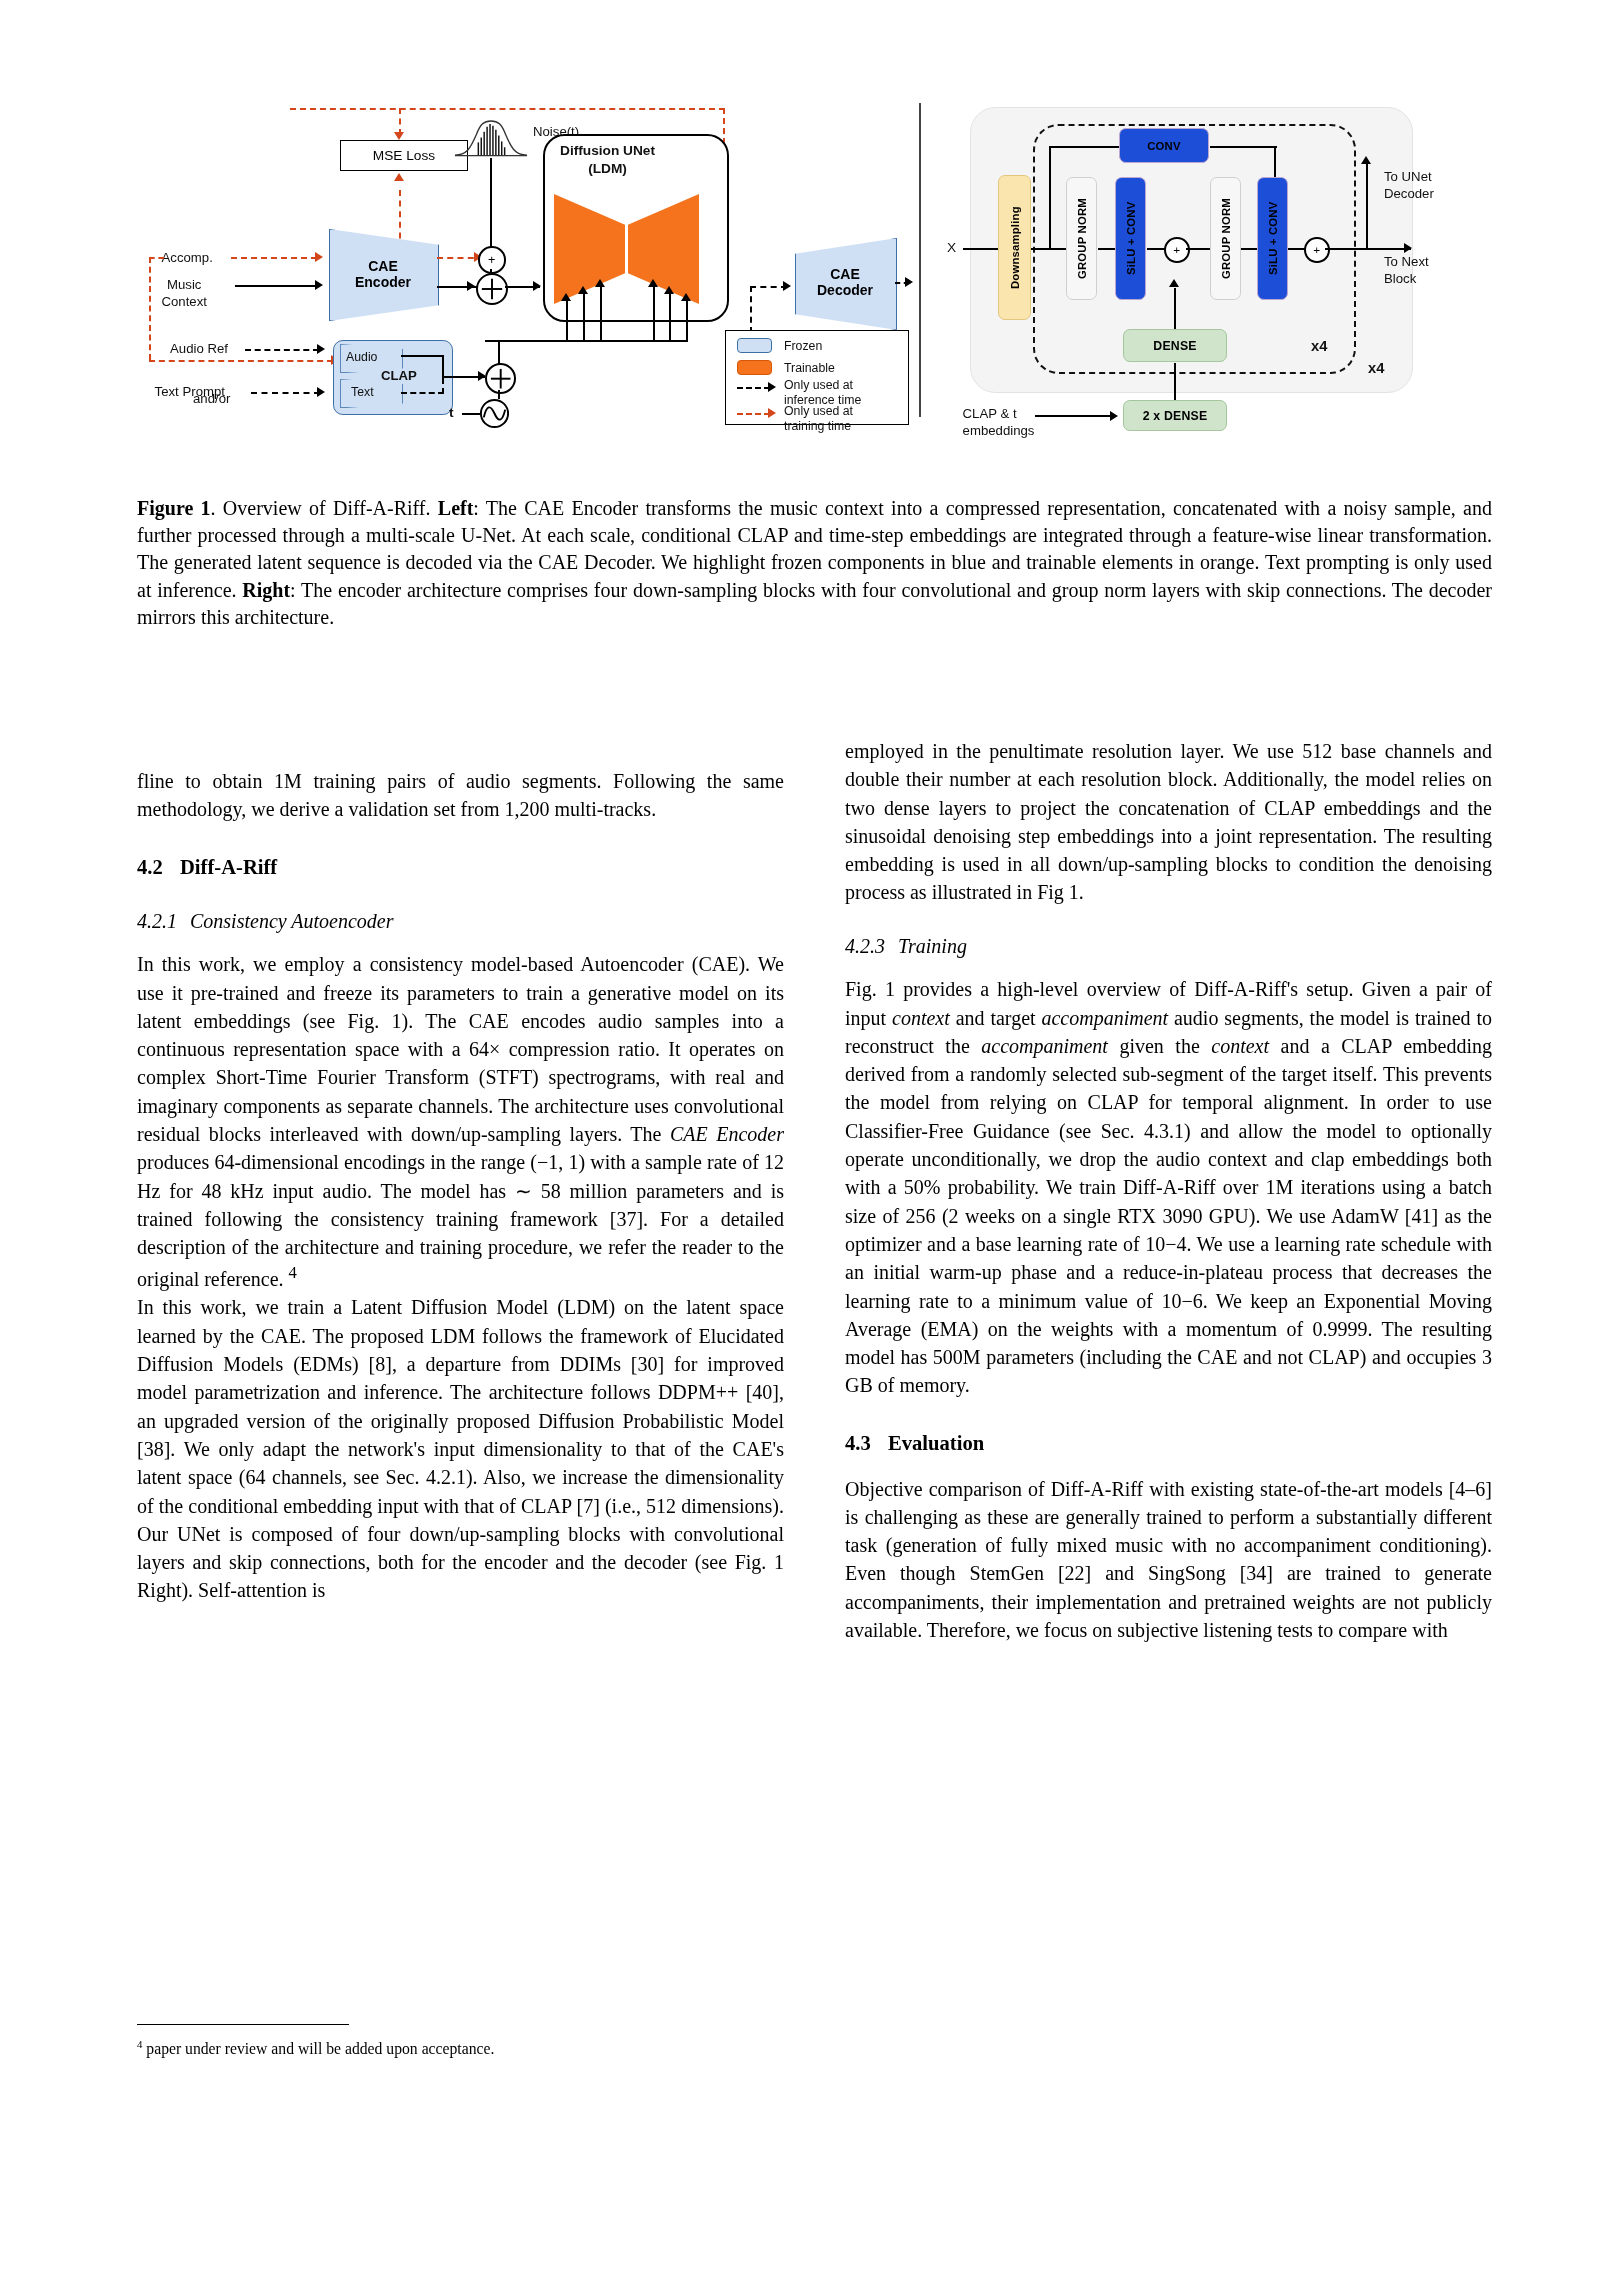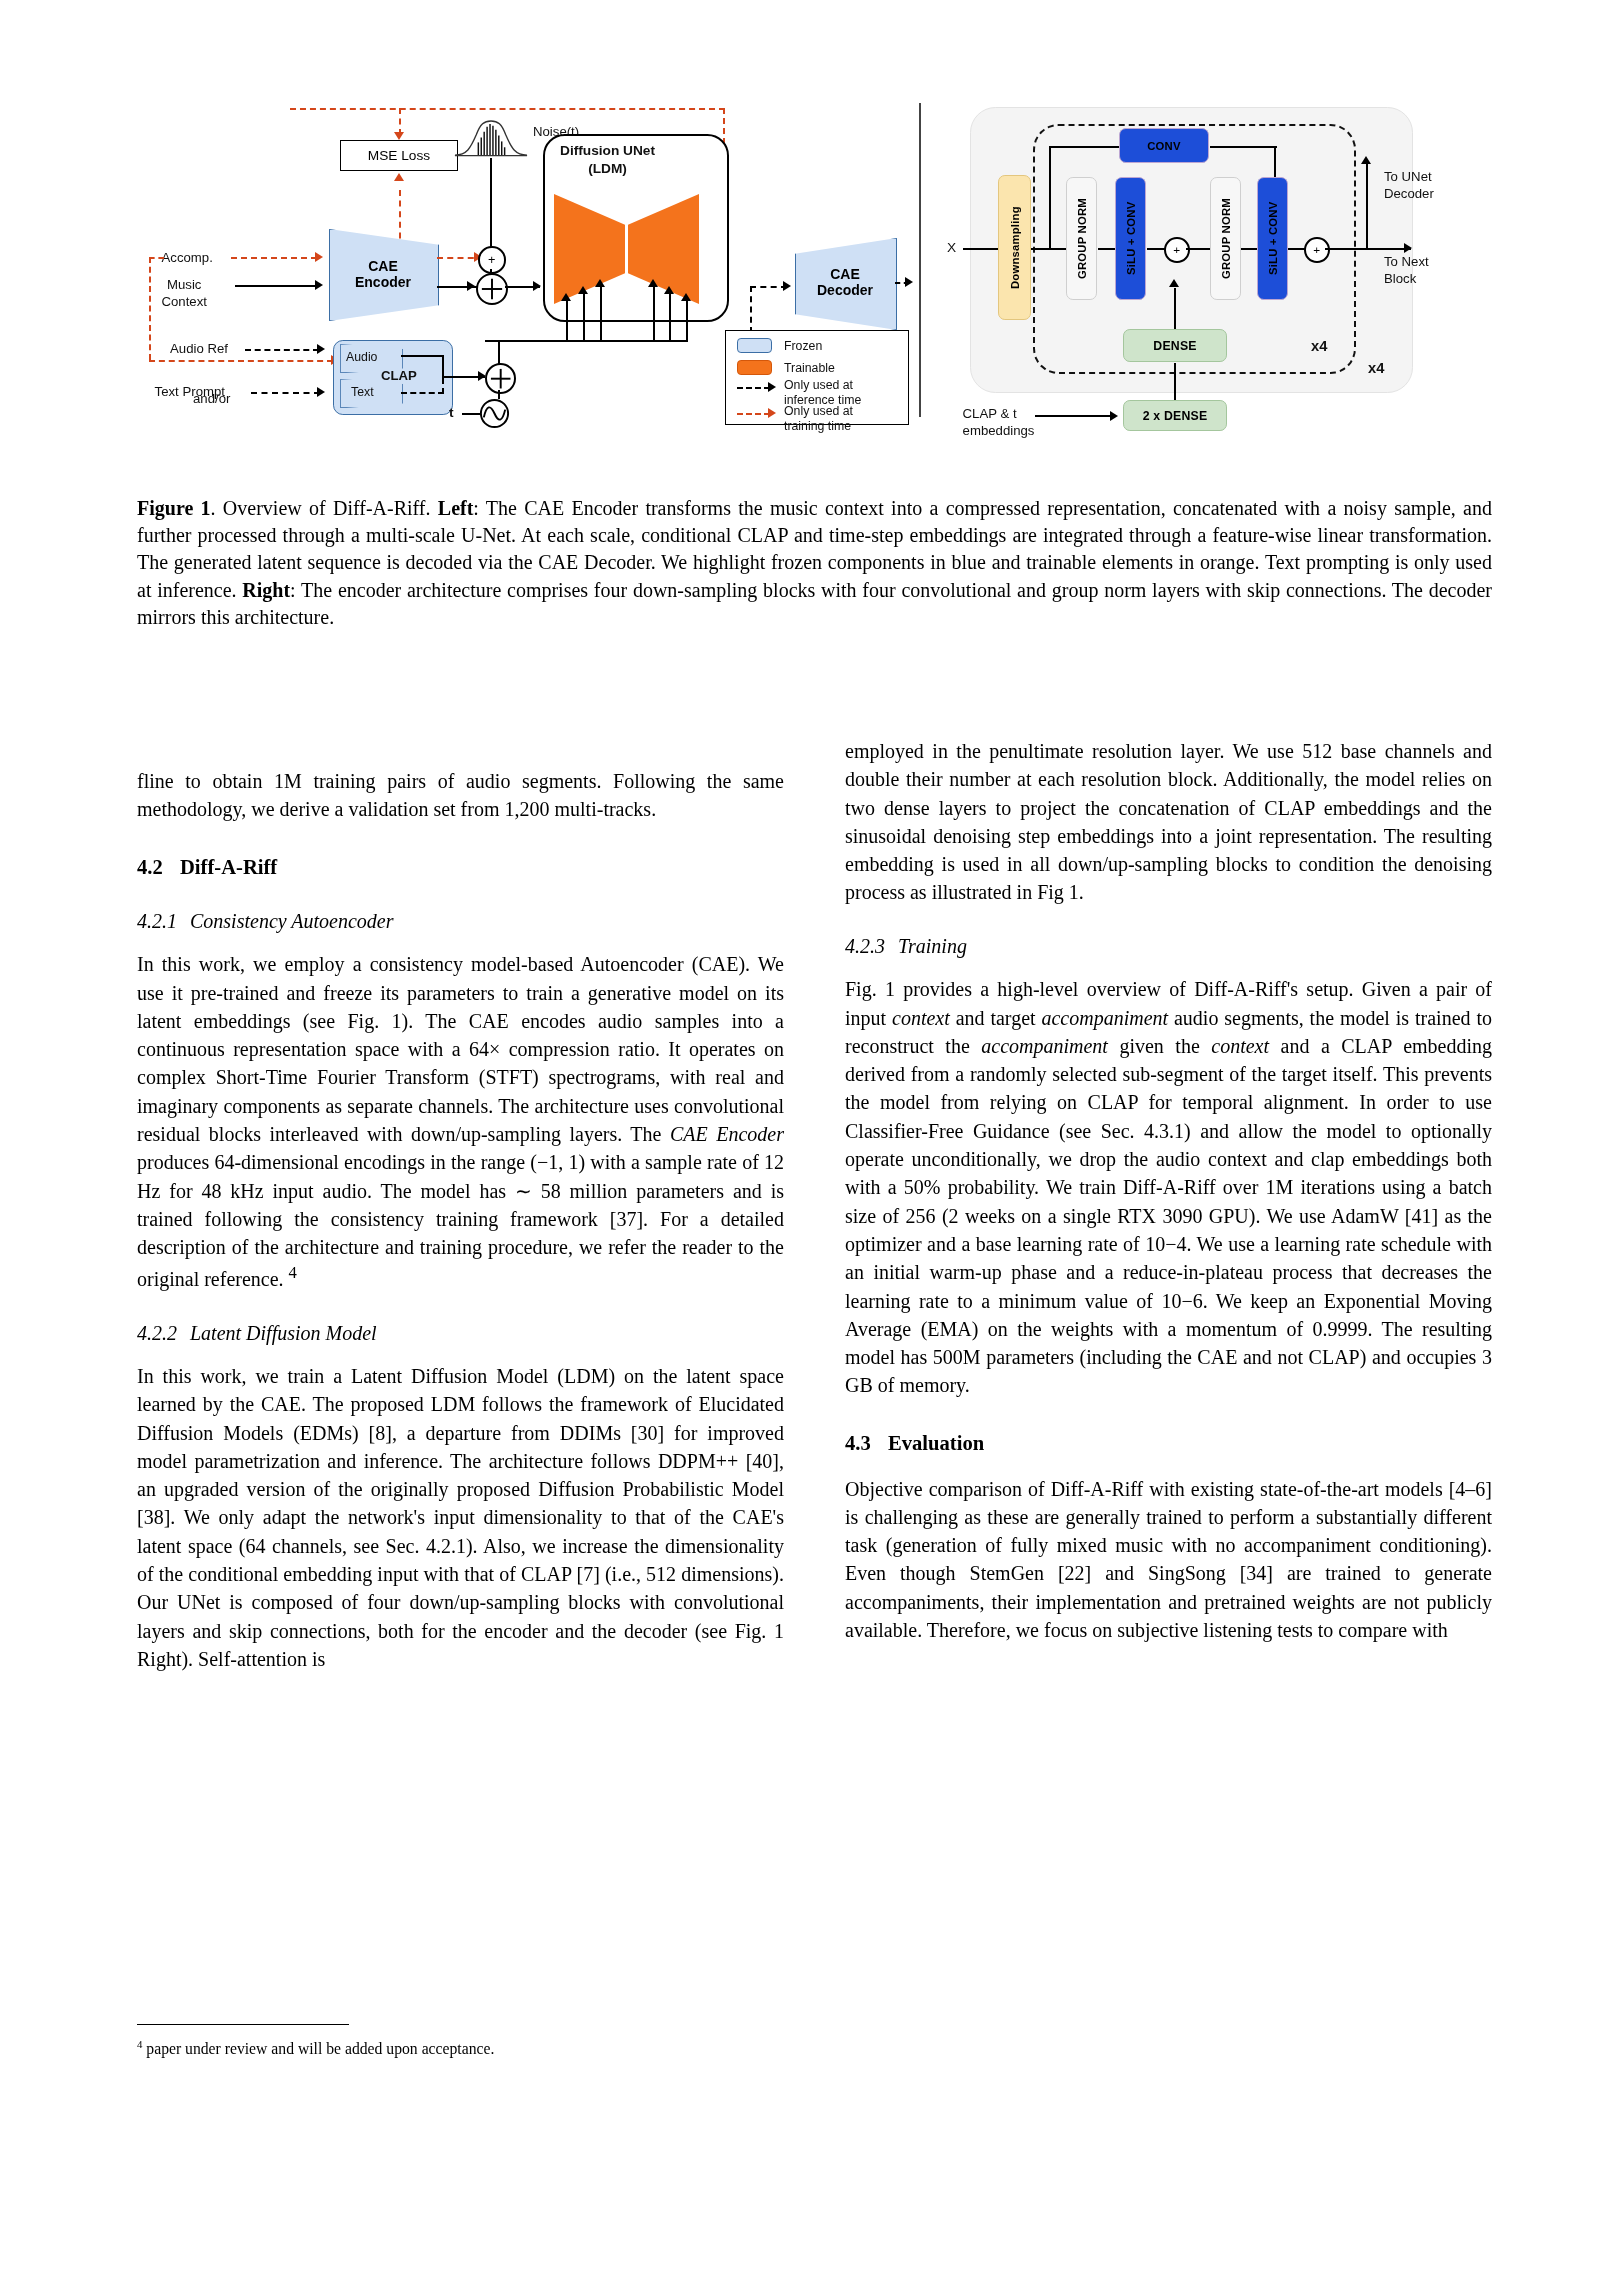--- a/index.html
+++ b/index.html
@@ -252,7 +252,7 @@
       <div class="rwire v" style="left:262px; top:14.7px; height:27.4px;"></div>
       <div class="arrowhead ah-d-red" style="left:257px; top:39px;"></div>
 
-      <div class="node" style="left:203px; top:47px; width:118px; height:31px; border:1.6px solid #000; background:#fff;">
+      <div class="node" style="left:203px; top:47px; width:128px; height:31px; border:1.6px solid #000; background:#fff;">
         <span style="font-size:13.7px;">MSE Loss</span>
       </div>
 

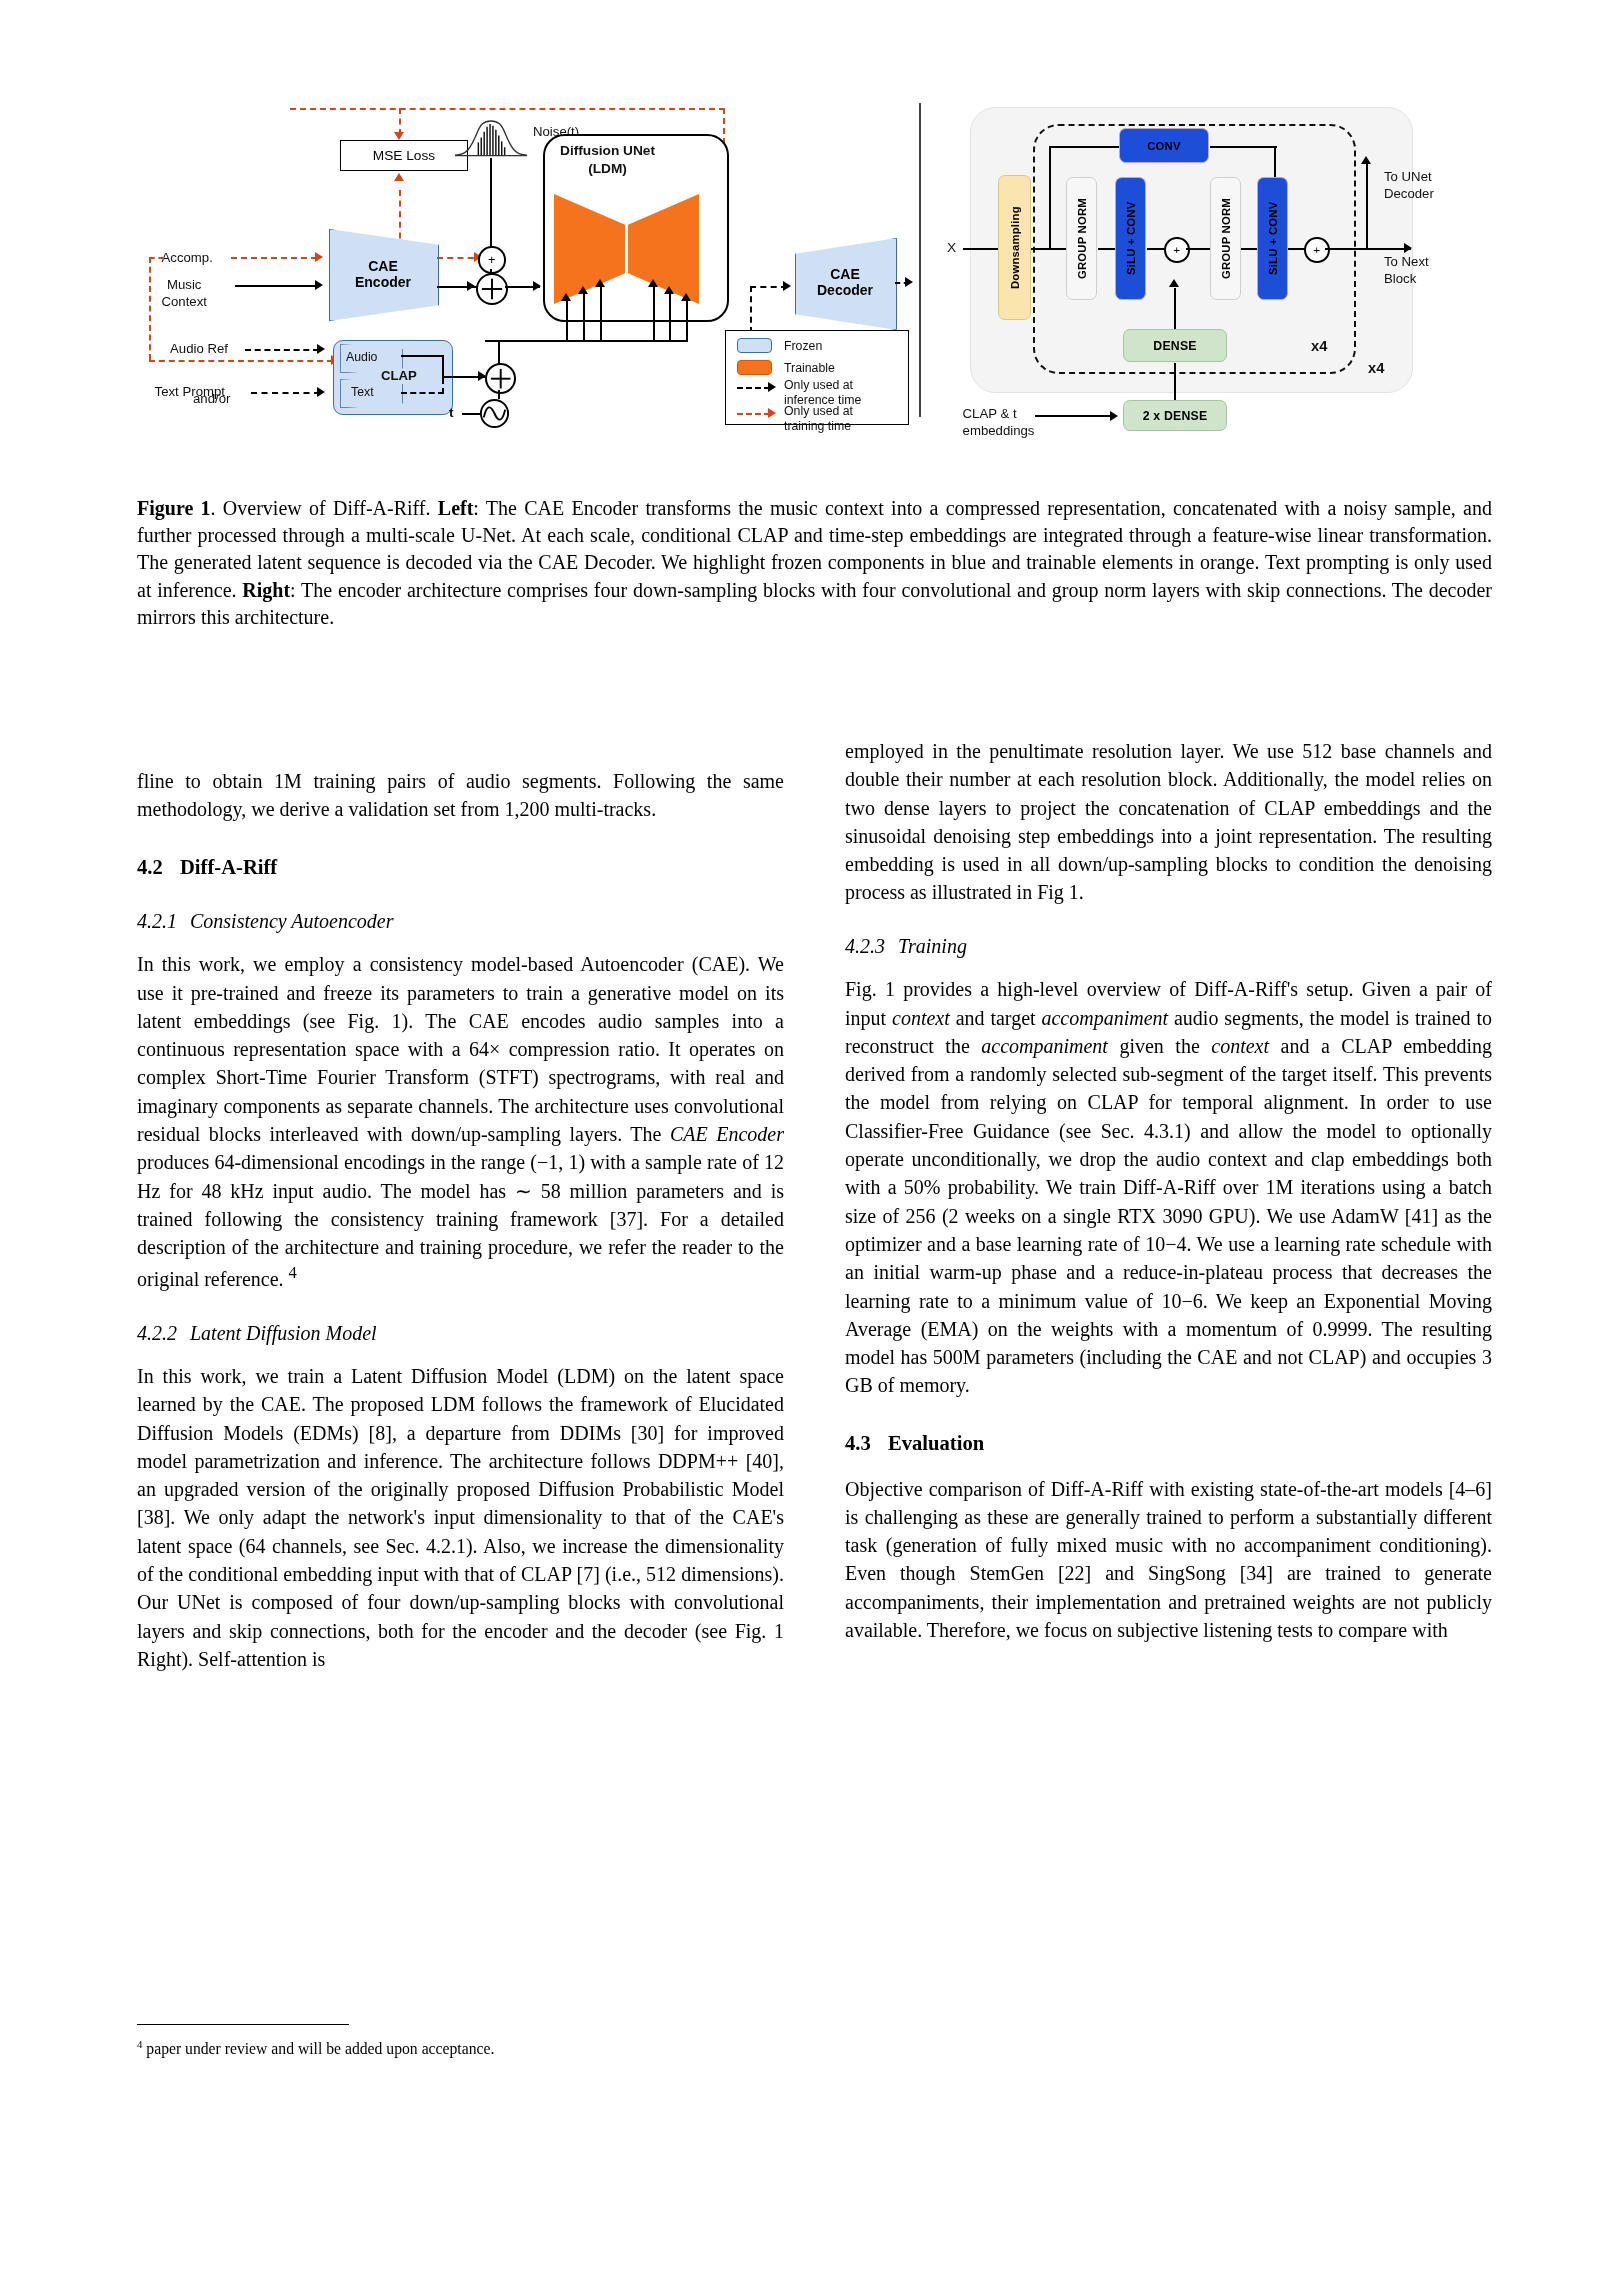--- a/index.html
+++ b/index.html
@@ -508,7 +508,6 @@
 
     <p><span>In this work, we employ a consistency model-based Autoencoder (CAE). We use it pre-trained and freeze its parameters to train a generative model on its latent embeddings (see Fig. 1). The CAE encodes audio samples into a continuous representation space with a 64× compression ratio. It operates on complex Short-Time Fourier Transform (STFT) spectrograms, with real and imaginary components as separate channels. The architecture uses convolutional residual blocks interleaved with down/up-sampling layers. The </span><em>CAE Encoder</em><span> produces 64-dimensional encodings in the range (−1, 1) with a sample rate of 12 Hz for 48 kHz input audio. The model has ∼ 58 million parameters and is trained following the consistency training framework [37]. For a detailed description of the architecture and training procedure, we refer the reader to the original reference. </span><sup>4</sup></p>
 
-    <h3 class="subsec"><span class="num">4.2.2</span><span>Latent Diffusion Model</span></h3>
 
     <p>In this work, we train a Latent Diffusion Model (LDM) on the latent space learned by the CAE. The proposed LDM follows the framework of Elucidated Diffusion Models (EDMs) [8], a departure from DDIMs [30] for improved model parametrization and inference. The architecture follows DDPM++ [40], an upgraded version of the originally proposed Diffusion Probabilistic Model [38]. We only adapt the network's input dimensionality to that of the CAE's latent space (64 channels, see Sec. 4.2.1). Also, we increase the dimensionality of the conditional embedding input with that of CLAP [7] (i.e., 512 dimensions). Our UNet is composed of four down/up-sampling blocks with convolutional layers and skip connections, both for the encoder and the decoder (see Fig. 1 Right). Self-attention is</p>
   </div>

